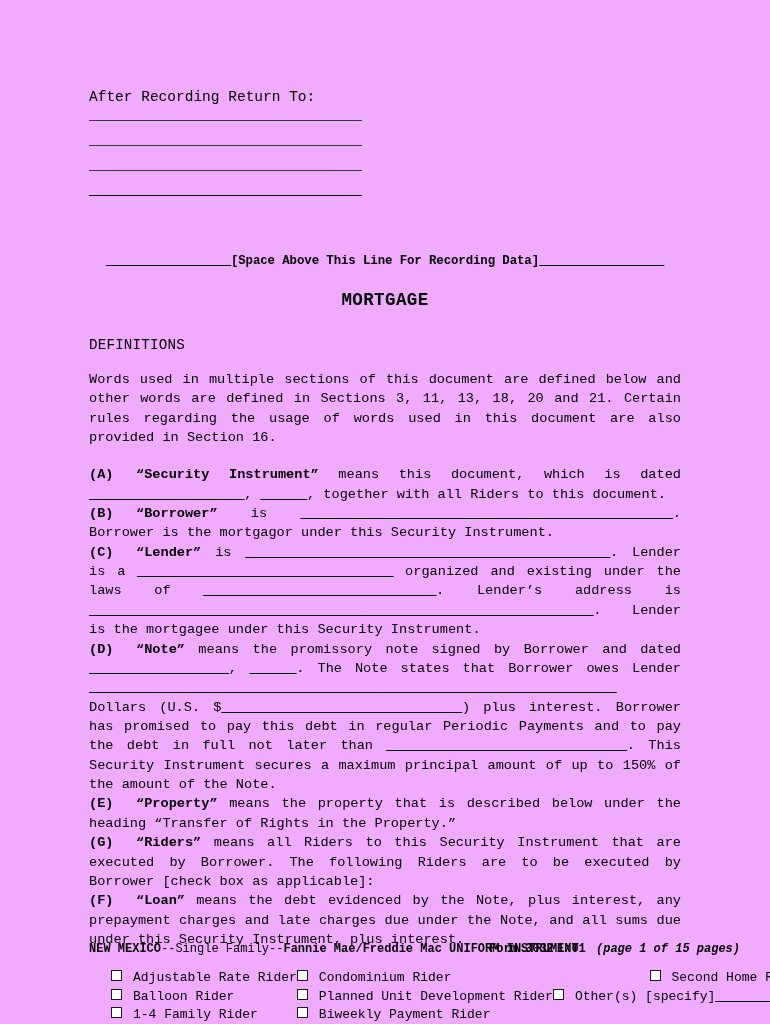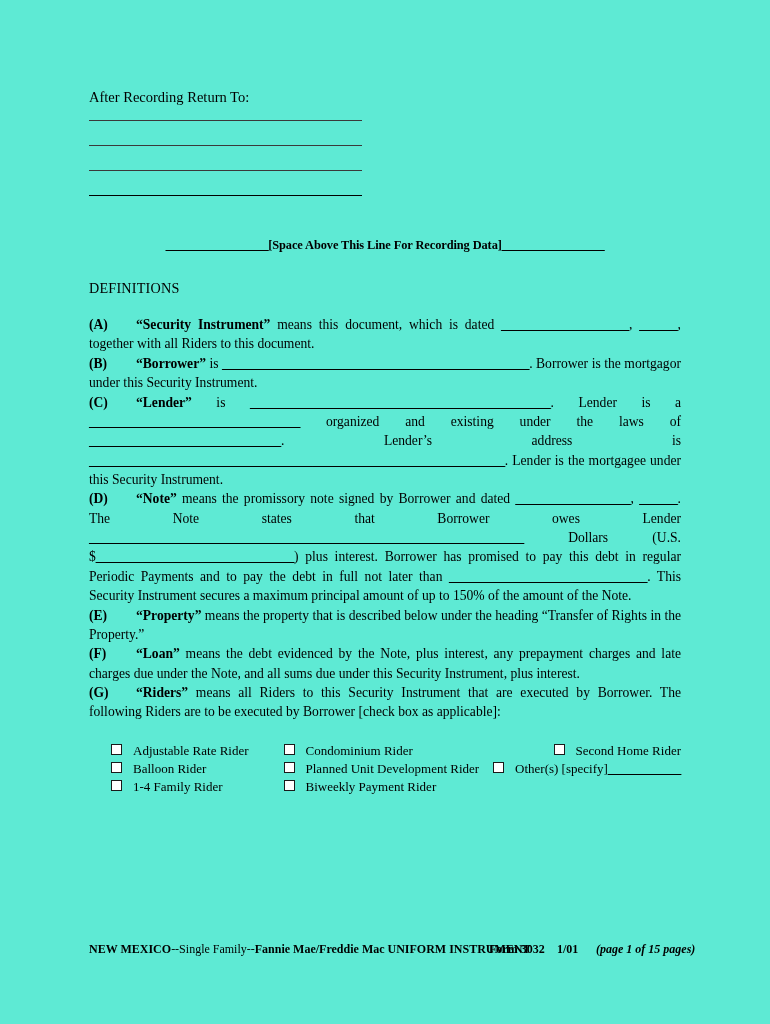--- a/index.html
+++ b/index.html
@@ -21,7 +21,8 @@
     top: 0;
     width: 770px;
     height: 1024px;
-    background: #5eead4;
+    background: #f0abfc;
+    font-family: Liberation Mono, monospace;
   }
   .content {
     position: absolute;

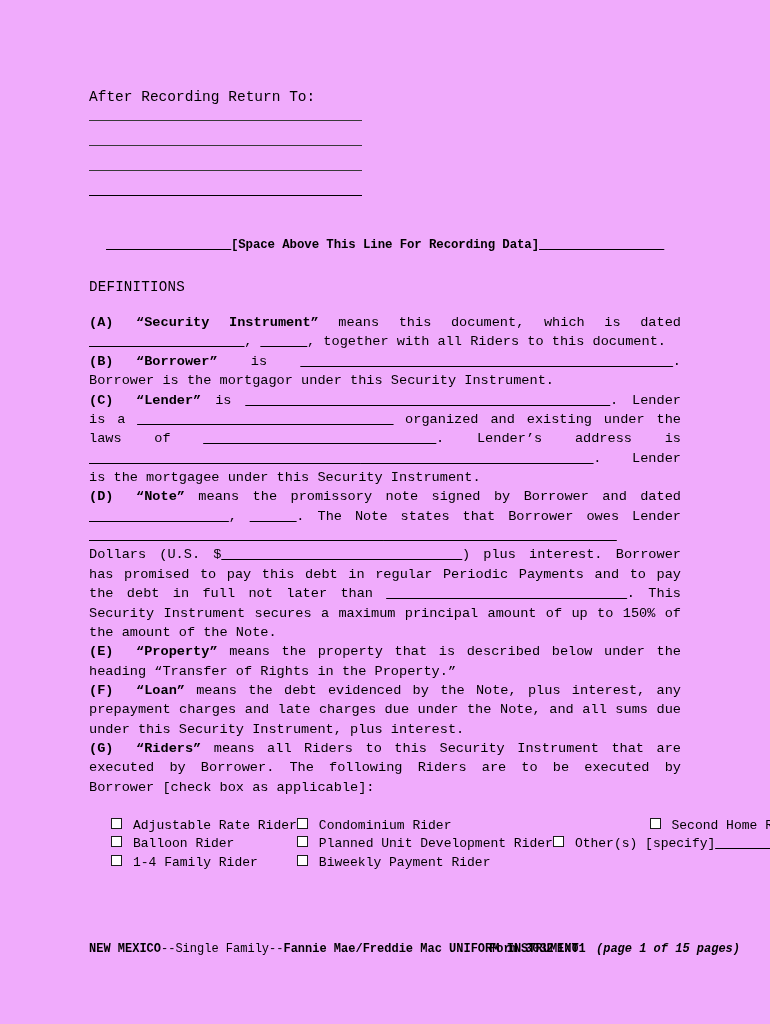--- a/index.html
+++ b/index.html
@@ -50,7 +50,7 @@
 
   
   .recording-divider {
-    margin-top: 42px;
+    margin-top: 58px;
     font-size: 12.4px;
     font-weight: bold;
     text-align: center;

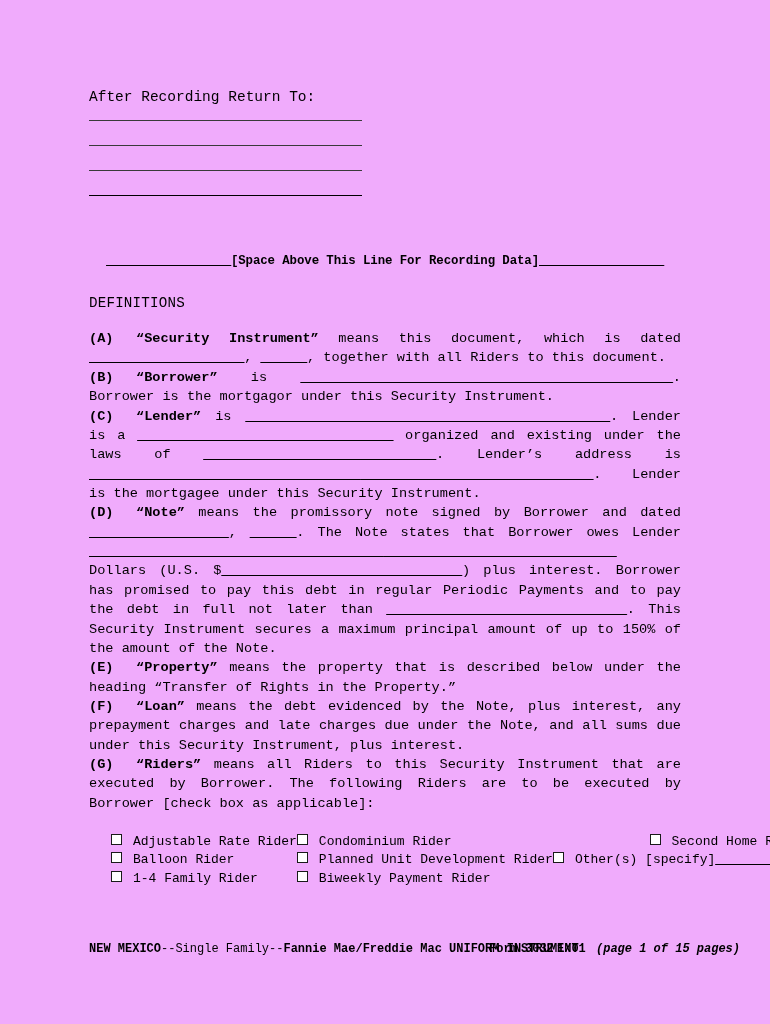--- a/index.html
+++ b/index.html
@@ -185,6 +185,7 @@
 
     <div class="recording-divider"><span class="rule">__________________</span><span>[Space Above This Line For Recording Data]</span><span class="rule">__________________</span></div>
 
+    <div class="doc-title">MORTGAGE</div>
 
     <div class="section-heading">DEFINITIONS</div>
 

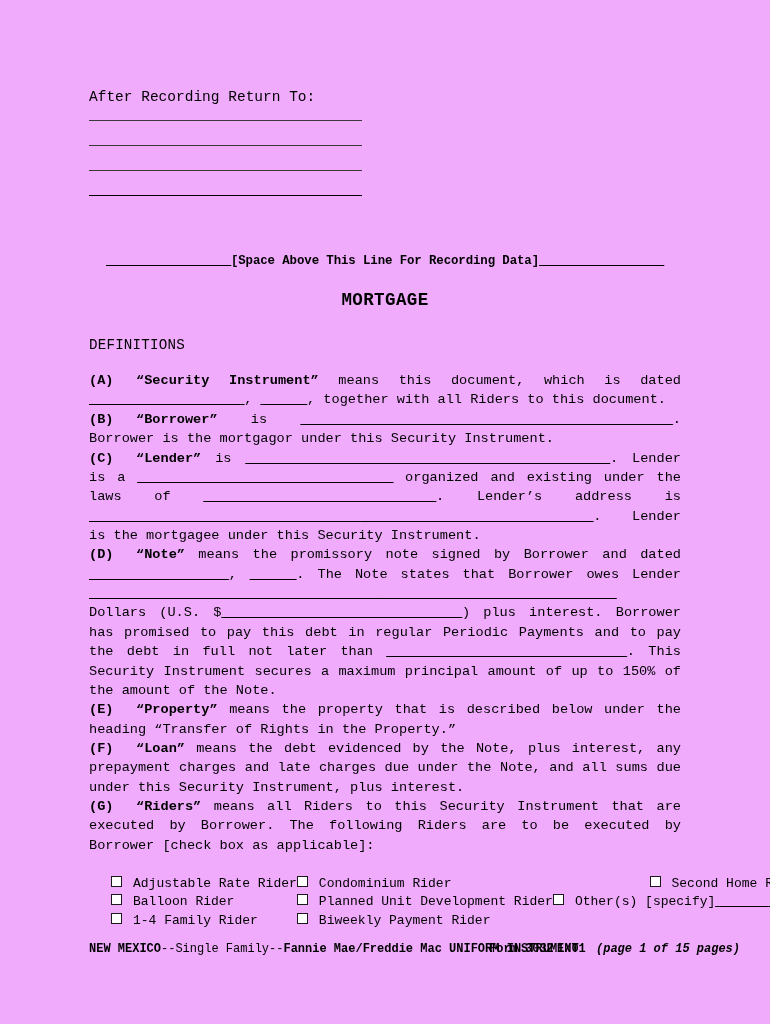--- a/index.html
+++ b/index.html
@@ -189,6 +189,7 @@
 
     <div class="section-heading">DEFINITIONS</div>
 
+    <p class="body">Words used in multiple sections of this document are defined below and other words are defined in Sections 3, 11, 13, 18, 20 and 21.  Certain rules regarding the usage of words used in this document are also provided in Section 16.</p>
 
     <div class="defs">
 

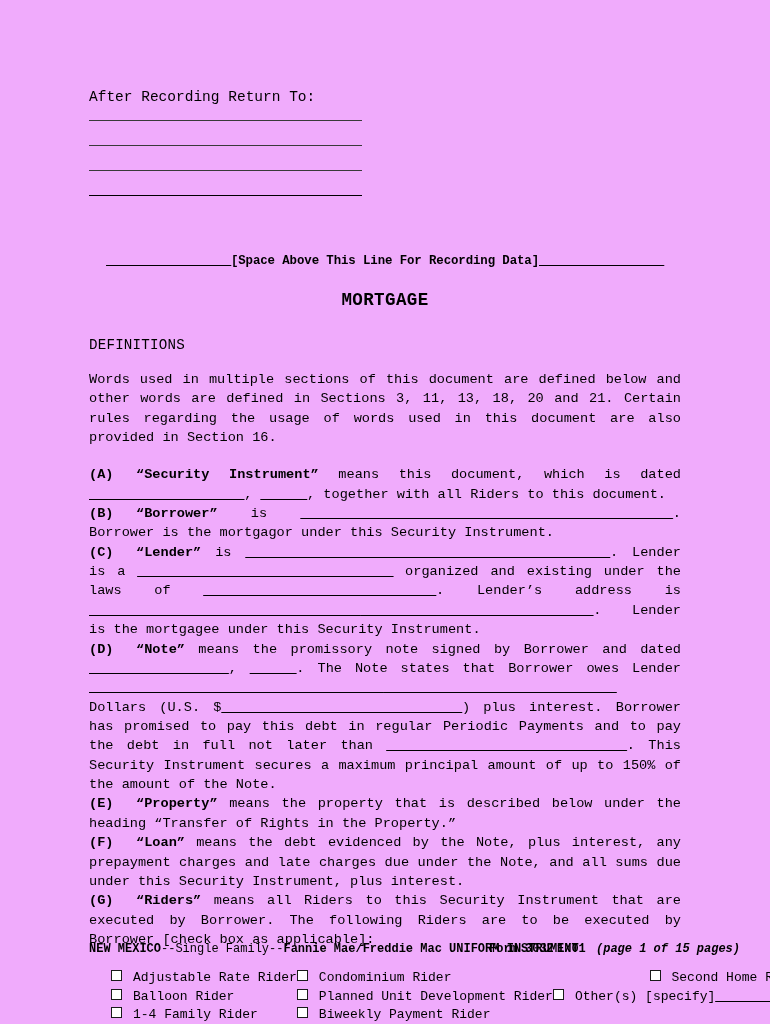--- a/index.html
+++ b/index.html
@@ -203,9 +203,9 @@
 
       <div><span class="lbl">(E)</span><span class="term">“Property”</span><span> means the property that is described below under the heading “Transfer of Rights in the Property.”</span></div>
 
+      <div><span class="lbl">(G)</span><span class="term">“Riders”</span><span> means all Riders to this Security Instrument that are executed by Borrower. The following Riders are to be executed by Borrower [check box as applicable]:</span></div>
+
       <div><span class="lbl">(F)</span><span class="term">“Loan”</span><span> means the debt evidenced by the Note, plus interest, any prepayment charges and late charges due under the Note, and all sums due under this Security Instrument, plus interest.</span></div>
-
-      <div><span class="lbl">(G)</span><span class="term">“Riders”</span><span> means all Riders to this Security Instrument that are executed by Borrower. The following Riders are to be executed by Borrower [check box as applicable]:</span></div>
 
     </div>
 

